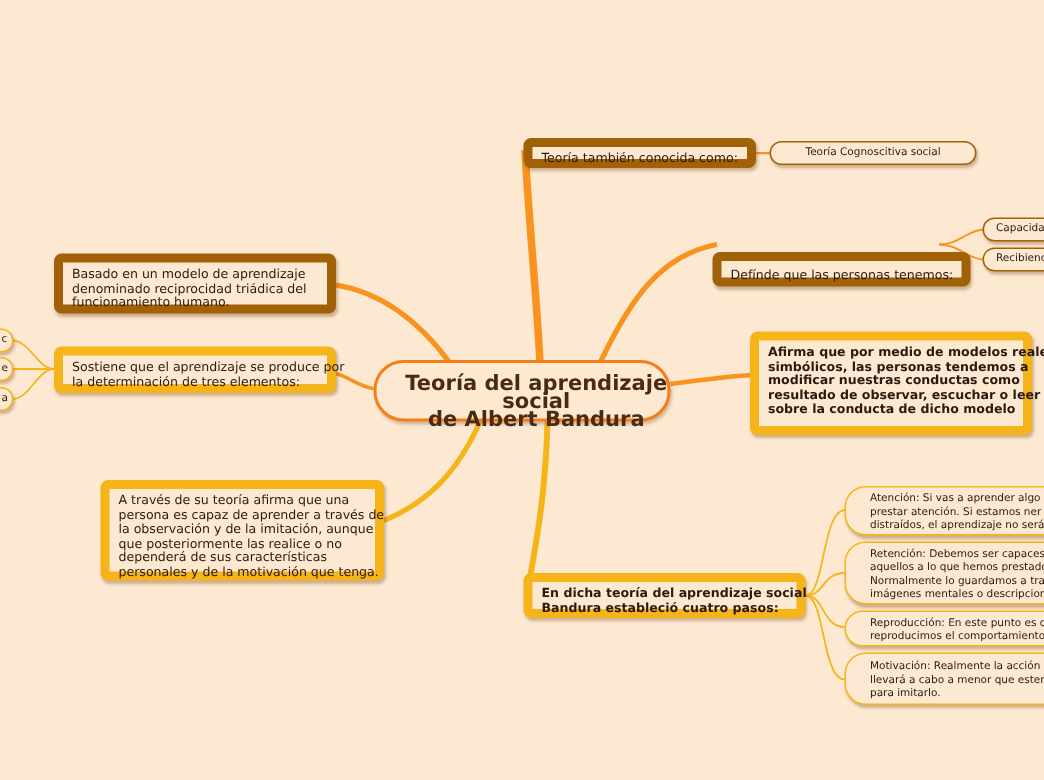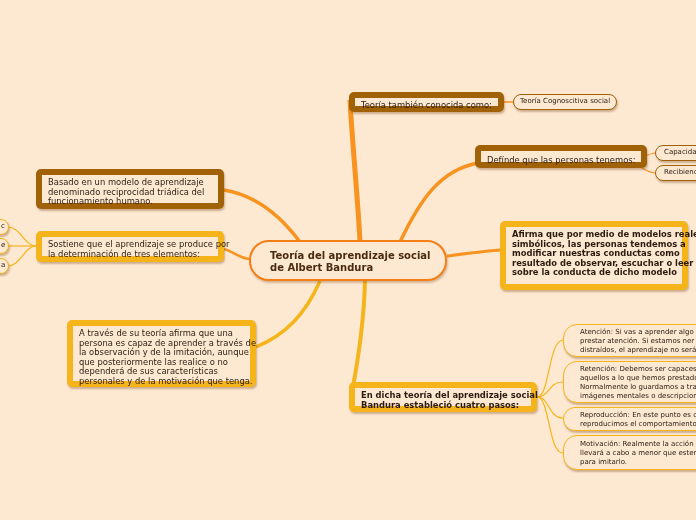--- a/index.html
+++ b/index.html
@@ -78,7 +78,7 @@
 <div class="node" style="left:349px;top:92px;height:20px;">
   <span>Teoría también conocida como:</span>
 </div>
-<div class="node pill small" style="left:513px;top:94px;height:16px;padding:2px 6px;border-width:1.5px;">
+<div class="node pill small" style="left:513px;top:94px;height:16px;padding:2px 23px;border-width:1.5px;">
   <span>Teoría Cognoscitiva social</span>
 </div>
 

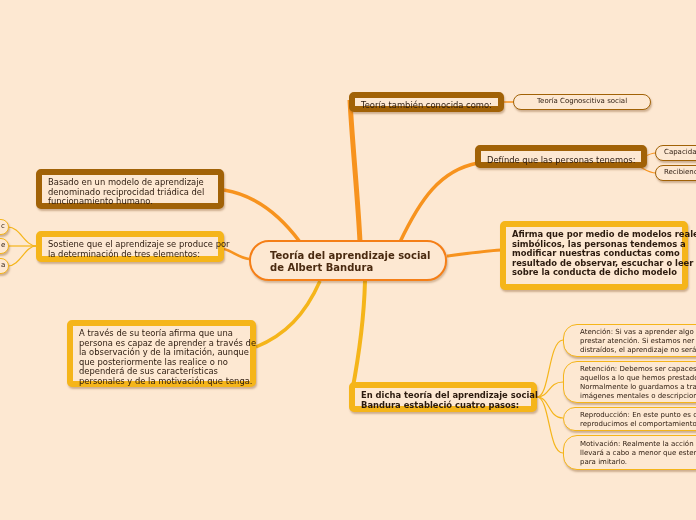--- a/index.html
+++ b/index.html
@@ -82,7 +82,7 @@
   <span>Teoría Cognoscitiva social</span>
 </div>
 
-<div class="node" style="left:475px;top:145px;height:23px;padding-top:5px;">
+<div class="node" style="left:475px;top:168px;height:23px;padding-top:5px;">
   <span>Defínde que las personas tenemos:</span>
 </div>
 <div class="node pill small" style="left:655px;top:145px;width:60px;height:16px;padding:2px 8px;border-width:1.5px;">

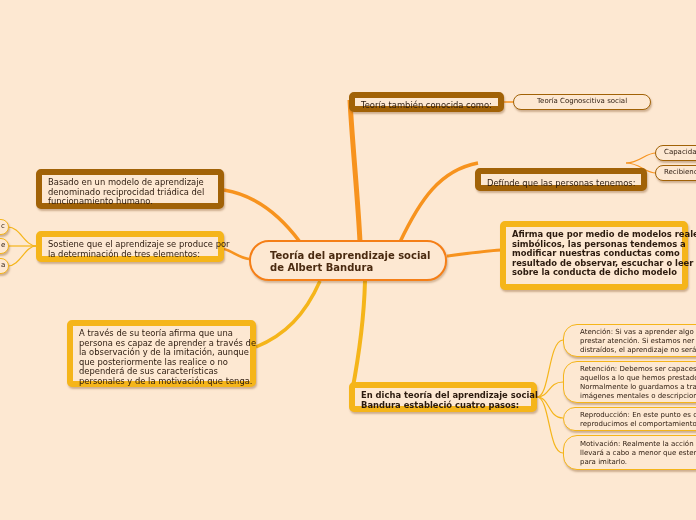--- a/index.html
+++ b/index.html
@@ -29,8 +29,9 @@
       border:2px solid #f57f17; border-radius:20px;
       background:#fde8d2;
       box-shadow:1px 2px 2px rgba(120,70,20,0.3);
-      color:#4a2a10; font-weight:bold; font-size:10px; line-height:12px;
+      color:#4a2a10; font-weight:bold; font-size:14px; line-height:12px;
       padding:8px 0 0 19px;
+      text-align:center;
     }
     .line { display:block; }
     .small { font-size:7px; line-height:9px; }

